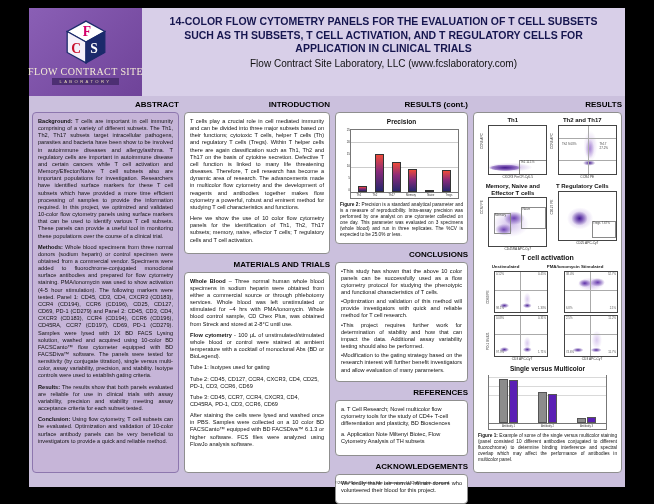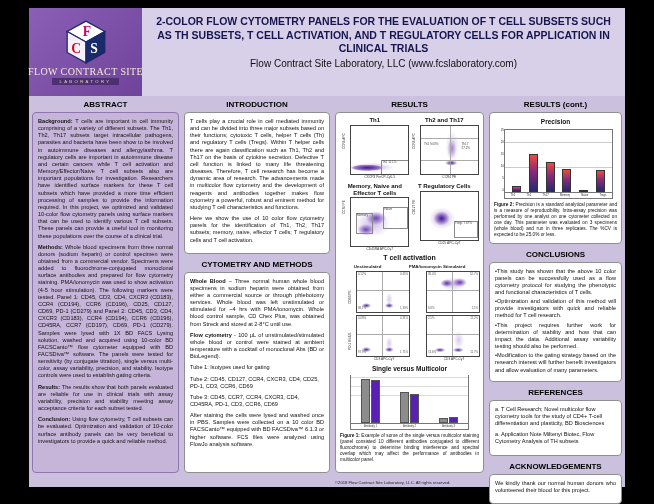--- a/index.html
+++ b/index.html
@@ -120,7 +120,7 @@
       <div class="logo-sub">LABORATORY</div>
     </div>
     <div class="title-block">
-      <div class="title">2-COLOR FLOW CYTOMETRY PANELS FOR THE EVALUATION OF T CELL SUBSETS SUCH AS TH SUBSETS, T CELL ACTIVATION, AND T REGULATORY CELLS FOR APPLICATION IN CLINICAL TRIALS</div>
+      <div class="title">14-COLOR FLOW CYTOMETRY PANELS FOR THE EVALUATION OF T CELL SUBSETS SUCH AS TH SUBSETS, T CELL ACTIVATION, AND T REGULATORY CELLS FOR APPLICATION IN CLINICAL TRIALS</div>
       <div class="affil">Flow Contract Site Laboratory, LLC (www.fcslaboratory.com)</div>
     </div>
   </div>

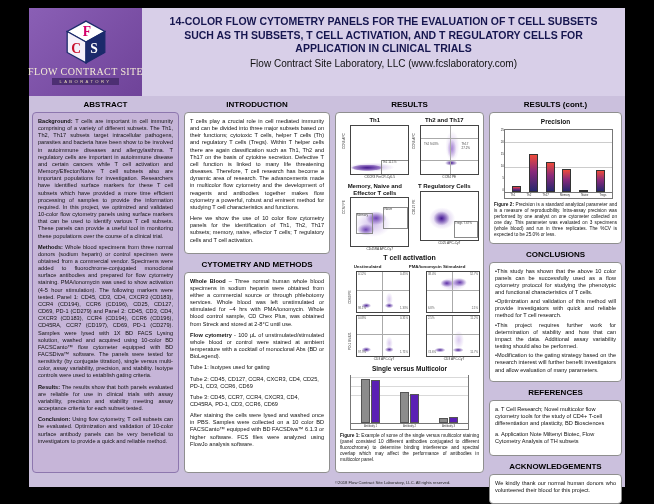--- a/index.html
+++ b/index.html
@@ -20,7 +20,7 @@
   .cols{position:absolute;top:88px;bottom:12px;left:3px;right:3px;display:flex;gap:5px;}
   .col{display:flex;flex-direction:column;min-width:0;}
   .col1{width:147px;}.col2{width:146px;}.col3{flex:1;}.col4{width:133px;}
-  .sec-h{font-size:8px;font-weight:bold;text-align:center;color:#000;margin:4px 0 3px;flex:none;}
+  .sec-h{font-size:8px;font-weight:bold;text-align:right;color:#000;margin:4px 0 3px;flex:none;}
   .box{background:#fff;border:1px solid #8f8f8f;border-radius:4px;padding:5px;font-size:5.6px;line-height:1.28;color:#111;text-align:justify;margin-bottom:2px;}
   .box p{margin:0 0 4px;}
   .abstract-box{background:#c6b5d8;border-color:#8d77ae;flex:1;}

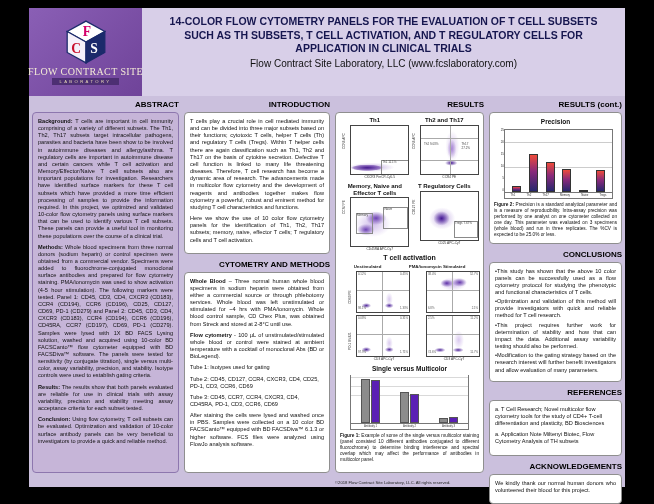--- a/index.html
+++ b/index.html
@@ -154,137 +154,6 @@
       </div>
     </div>
 
-    <div class="col col3">
-      <div class="sec-h">RESULTS</div>
-      <div class="box results-box">
-
-        <div class="plot-row">
-          <div class="plot">
-            <div class="plot-title">Th1</div>
-            <div class="ylab">CCR6 APC</div>
-            <div class="frame">
-              <div class="cloud cl-th1"></div>
-              <div class="gate" style="left:52%;top:70%;width:45%;height:27%;">Th1 11.1%</div>
-            </div>
-            <div class="xlab">CXCR3 PerCP-Cy5.5</div>
-          </div>
-          <div class="plot">
-            <div class="plot-title">Th2 and Th17</div>
-            <div class="ylab">CCR6 APC</div>
-            <div class="frame">
-              <div class="cloud cl-th2"></div>
-              <div class="ql-v" style="left:52%;"></div>
-              <div class="ql-h" style="top:24%;"></div>
-              <div class="ql-h" style="top:70%;"></div>
-              <div class="glabel" style="left:6%;top:36%;">Th2 9.03%</div>
-              <div class="glabel" style="left:72%;top:36%;">Th17 27.2%</div>
-            </div>
-            <div class="xlab">CCR4 PE</div>
-          </div>
-        </div>
-
-        <div class="plot-row">
-          <div class="plot">
-            <div class="plot-title">Memory, Naive and Effector T cells</div>
-            <div class="ylab">CCR7 PE</div>
-            <div class="frame">
-              <div class="cloud cl-mem"></div>
-              <div class="gate" style="left:8%;top:30%;width:26%;height:38%;">Memory</div>
-              <div class="gate" style="left:56%;top:18%;width:38%;height:40%;">Naive</div>
-            </div>
-            <div class="xlab">CD45RA APC-Cy7</div>
-          </div>
-          <div class="plot">
-            <div class="plot-title">T Regulatory Cells</div>
-            <div class="ylab">CD127 PE</div>
-            <div class="frame">
-              <div class="cloud cl-treg"></div>
-              <div class="gate" style="left:58%;top:60%;width:38%;height:30%;">Tregs 7.67%</div>
-            </div>
-            <div class="xlab">CD25 APC-Cy7</div>
-          </div>
-        </div>
-
-        <div class="act-title">T cell activation</div>
-        <div class="act-cols">
-          <span>Unstimulated</span>
-          <span>PMA/ionomycin Stimulated</span>
-        </div>
-        <div class="act-grid">
-          <div class="plot act-plot">
-            <div class="ylab">CD69 PE</div>
-            <div class="frame">
-              <div class="cloud cl-act-u"></div>
-              <div class="ql-v" style="left:48%;"></div>
-              <div class="ql-h" style="top:46%;"></div>
-            <span class="corner c0">0.12%</span>
-                <span class="corner c1">0.45%</span>
-                <span class="corner c2">98.1%</span>
-                <span class="corner c3">1.33%</span>
-              </div>
-          </div>
-          <div class="plot act-plot">
-            <div class="frame">
-              <div class="cloud cl-act-s1"></div>
-              <div class="ql-v" style="left:48%;"></div>
-              <div class="ql-h" style="top:46%;"></div>
-            <span class="corner c0">38.4%</span>
-                <span class="corner c1">52.7%</span>
-                <span class="corner c2">6.8%</span>
-                <span class="corner c3">2.1%</span>
-              </div>
-          </div>
-          <div class="plot act-plot">
-            <div class="ylab">PD-1 BV421</div>
-            <div class="frame">
-              <div class="cloud cl-act-u"></div>
-              <div class="ql-v" style="left:48%;"></div>
-              <div class="ql-h" style="top:46%;"></div>
-            <span class="corner c0">0.08%</span>
-                <span class="corner c1">0.31%</span>
-                <span class="corner c2">97.9%</span>
-                <span class="corner c3">1.71%</span>
-              </div>
-            <div class="xlab">CD3 APC-Cy7</div>
-          </div>
-          <div class="plot act-plot">
-            <div class="frame">
-              <div class="cloud cl-act-s2"></div>
-              <div class="ql-v" style="left:48%;"></div>
-              <div class="ql-h" style="top:46%;"></div>
-            <span class="corner c0">2.5%</span>
-                <span class="corner c1">11.2%</span>
-                <span class="corner c2">74.6%</span>
-                <span class="corner c3">11.7%</span>
-              </div>
-            <div class="xlab">CD3 APC-Cy7</div>
-          </div>
-        </div>
-
-        <div class="sm-title">Single versus Multicolor</div>
-        <div class="bc1">
-            <div class="bgroup">
-              <div class="bar" style="height: 92%; background: rgb(140, 140, 140);"></div>
-              <div class="bar" style="height: 90%; background: rgb(90, 31, 180);"></div>
-            </div>
-            <div class="bgroup">
-              <div class="bar" style="height: 66%; background: rgb(140, 140, 140);"></div>
-              <div class="bar" style="height: 61%; background: rgb(90, 31, 180);"></div>
-            </div>
-            <div class="bgroup">
-              <div class="bar" style="height: 11%; background: rgb(140, 140, 140);"></div>
-              <div class="bar" style="height: 13%; background: rgb(90, 31, 180);"></div>
-            </div>
-          </div>
-        <div class="bc1-cats">
-            <span>Antibody 1</span>
-            <span>Antibody 2</span>
-            <span>Antibody 3</span>
-          </div>
-        <div class="caption"><b>Figure 1:</b> <span>Example of some of the single versus multicolor staining (panel consisted 10 different antibodies conjugated to different fluorochrome) to determine binding interference and spectral overlap which may affect the performance of antibodies in multicolor panel.</span></div>
-      </div>
-    </div>
-
     <div class="col col4">
       <div class="sec-h">RESULTS (cont.)</div>
       <div class="box rc-box">
@@ -336,6 +205,137 @@
       <div class="box ack-box">We kindly thank our normal human donors who volunteered their blood for this project.</div>
     </div>
 
+    <div class="col col3">
+      <div class="sec-h">RESULTS</div>
+      <div class="box results-box">
+
+        <div class="plot-row">
+          <div class="plot">
+            <div class="plot-title">Th1</div>
+            <div class="ylab">CCR6 APC</div>
+            <div class="frame">
+              <div class="cloud cl-th1"></div>
+              <div class="gate" style="left:52%;top:70%;width:45%;height:27%;">Th1 11.1%</div>
+            </div>
+            <div class="xlab">CXCR3 PerCP-Cy5.5</div>
+          </div>
+          <div class="plot">
+            <div class="plot-title">Th2 and Th17</div>
+            <div class="ylab">CCR6 APC</div>
+            <div class="frame">
+              <div class="cloud cl-th2"></div>
+              <div class="ql-v" style="left:52%;"></div>
+              <div class="ql-h" style="top:24%;"></div>
+              <div class="ql-h" style="top:70%;"></div>
+              <div class="glabel" style="left:6%;top:36%;">Th2 9.03%</div>
+              <div class="glabel" style="left:72%;top:36%;">Th17 27.2%</div>
+            </div>
+            <div class="xlab">CCR4 PE</div>
+          </div>
+        </div>
+
+        <div class="plot-row">
+          <div class="plot">
+            <div class="plot-title">Memory, Naive and Effector T cells</div>
+            <div class="ylab">CCR7 PE</div>
+            <div class="frame">
+              <div class="cloud cl-mem"></div>
+              <div class="gate" style="left:8%;top:30%;width:26%;height:38%;">Memory</div>
+              <div class="gate" style="left:56%;top:18%;width:38%;height:40%;">Naive</div>
+            </div>
+            <div class="xlab">CD45RA APC-Cy7</div>
+          </div>
+          <div class="plot">
+            <div class="plot-title">T Regulatory Cells</div>
+            <div class="ylab">CD127 PE</div>
+            <div class="frame">
+              <div class="cloud cl-treg"></div>
+              <div class="gate" style="left:58%;top:60%;width:38%;height:30%;">Tregs 7.67%</div>
+            </div>
+            <div class="xlab">CD25 APC-Cy7</div>
+          </div>
+        </div>
+
+        <div class="act-title">T cell activation</div>
+        <div class="act-cols">
+          <span>Unstimulated</span>
+          <span>PMA/ionomycin Stimulated</span>
+        </div>
+        <div class="act-grid">
+          <div class="plot act-plot">
+            <div class="ylab">CD69 PE</div>
+            <div class="frame">
+              <div class="cloud cl-act-u"></div>
+              <div class="ql-v" style="left:48%;"></div>
+              <div class="ql-h" style="top:46%;"></div>
+            <span class="corner c0">0.12%</span>
+                <span class="corner c1">0.45%</span>
+                <span class="corner c2">98.1%</span>
+                <span class="corner c3">1.33%</span>
+              </div>
+          </div>
+          <div class="plot act-plot">
+            <div class="frame">
+              <div class="cloud cl-act-s1"></div>
+              <div class="ql-v" style="left:48%;"></div>
+              <div class="ql-h" style="top:46%;"></div>
+            <span class="corner c0">38.4%</span>
+                <span class="corner c1">52.7%</span>
+                <span class="corner c2">6.8%</span>
+                <span class="corner c3">2.1%</span>
+              </div>
+          </div>
+          <div class="plot act-plot">
+            <div class="ylab">PD-1 BV421</div>
+            <div class="frame">
+              <div class="cloud cl-act-u"></div>
+              <div class="ql-v" style="left:48%;"></div>
+              <div class="ql-h" style="top:46%;"></div>
+            <span class="corner c0">0.08%</span>
+                <span class="corner c1">0.31%</span>
+                <span class="corner c2">97.9%</span>
+                <span class="corner c3">1.71%</span>
+              </div>
+            <div class="xlab">CD3 APC-Cy7</div>
+          </div>
+          <div class="plot act-plot">
+            <div class="frame">
+              <div class="cloud cl-act-s2"></div>
+              <div class="ql-v" style="left:48%;"></div>
+              <div class="ql-h" style="top:46%;"></div>
+            <span class="corner c0">2.5%</span>
+                <span class="corner c1">11.2%</span>
+                <span class="corner c2">74.6%</span>
+                <span class="corner c3">11.7%</span>
+              </div>
+            <div class="xlab">CD3 APC-Cy7</div>
+          </div>
+        </div>
+
+        <div class="sm-title">Single versus Multicolor</div>
+        <div class="bc1">
+            <div class="bgroup">
+              <div class="bar" style="height: 92%; background: rgb(140, 140, 140);"></div>
+              <div class="bar" style="height: 90%; background: rgb(90, 31, 180);"></div>
+            </div>
+            <div class="bgroup">
+              <div class="bar" style="height: 66%; background: rgb(140, 140, 140);"></div>
+              <div class="bar" style="height: 61%; background: rgb(90, 31, 180);"></div>
+            </div>
+            <div class="bgroup">
+              <div class="bar" style="height: 11%; background: rgb(140, 140, 140);"></div>
+              <div class="bar" style="height: 13%; background: rgb(90, 31, 180);"></div>
+            </div>
+          </div>
+        <div class="bc1-cats">
+            <span>Antibody 1</span>
+            <span>Antibody 2</span>
+            <span>Antibody 3</span>
+          </div>
+        <div class="caption"><b>Figure 1:</b> <span>Example of some of the single versus multicolor staining (panel consisted 10 different antibodies conjugated to different fluorochrome) to determine binding interference and spectral overlap which may affect the performance of antibodies in multicolor panel.</span></div>
+      </div>
+    </div>
+
   </div>
 
   <div class="footer">©2018 Flow Contract Site Laboratory, LLC. All rights reserved.</div>

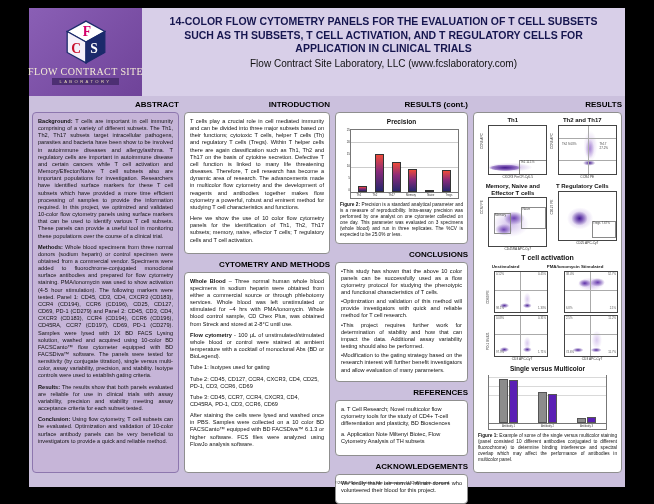--- a/index.html
+++ b/index.html
@@ -143,7 +143,7 @@
         <p>T cells play a crucial role in cell mediated immunity and can be divided into three major subsets based on their functions; cytotoxic T cells, helper T cells (Th) and regulatory T cells (Tregs). Within T helper cells there are again classification such as Th1, Th2 and Th17 on the basis of cytokine secretion. Defective T cell function is linked to many life threatening diseases. Therefore, T cell research has become a dynamic area of research. The advancements made in multicolor flow cytometry and the development of reagents and antibodies together makes flow cytometry a powerful, robust and eminent method for studying T cell characteristics and functions.</p>
         <p>Here we show the use of 10 color flow cytometry panels for the identification of Th1, Th2, Th17 subsets; memory, naive, effector T cells; T regulatory cells and T cell activation.</p>
       </div>
-      <div class="sec-h">CYTOMETRY AND METHODS</div>
+      <div class="sec-h">MATERIALS AND TRIALS</div>
       <div class="box methods-box">
         <p><b>Whole Blood</b> <span>– Three normal human whole blood specimens in sodium heparin were obtained from either a commercial source or through phlebotomy services. Whole blood was left unstimulated or stimulated for ~4 hrs with PMA/ionomycin. Whole blood control sample, CD Chex Plus, was obtained from Streck and stored at 2-8°C until use.</span></p>
         <p><b>Flow cytometry</b> <span>- 100 µL of unstimulated/stimulated whole blood or control were stained at ambient temperature with a cocktail of monoclonal Abs (BD or BioLegend).</span></p>

